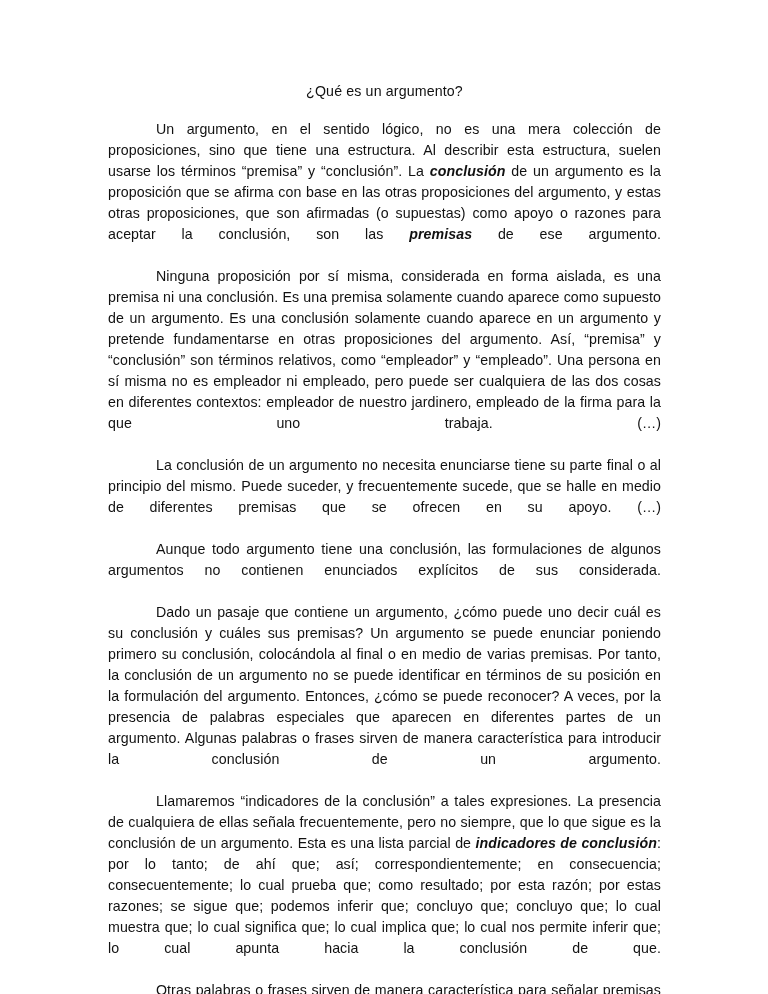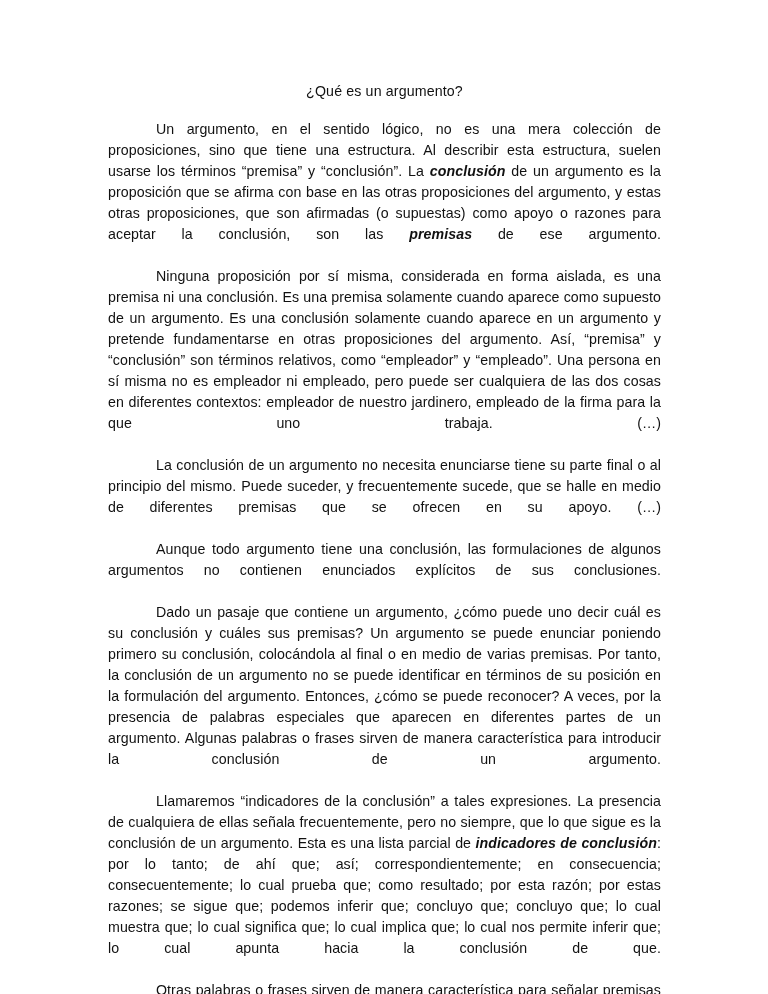--- a/index.html
+++ b/index.html
@@ -72,7 +72,7 @@
         <p class="para"><span>Un argumento, en el sentido lógico, no es una mera colección de proposiciones, sino que tiene una estructura. Al describir esta estructura, suelen usarse los términos “premisa” y “conclusión”. La </span><span class="bi">conclusión</span><span> de un argumento es la proposición que se afirma con base en las otras proposiciones del argumento, y estas otras proposiciones, que son afirmadas (o supuestas) como apoyo o razones para aceptar la conclusión, son las </span><span class="bi">premisas</span><span> de ese argumento.</span></p>
         <p class="para"><span>Ninguna proposición por sí misma, considerada en forma aislada, es una premisa ni una conclusión. Es una premisa solamente cuando aparece como supuesto de un argumento. Es una conclusión solamente cuando aparece en un argumento y pretende fundamentarse en otras proposiciones del argumento. Así, “premisa” y “conclusión” son términos relativos, como “empleador” y “empleado”. Una persona en sí misma no es empleador ni empleado, pero puede ser cualquiera de las dos cosas en diferentes contextos: empleador de nuestro jardinero, empleado de la firma para la que uno trabaja. (…)</span></p>
         <p class="para"><span>La conclusión de un argumento no necesita enunciarse tiene su parte final o al principio del mismo. Puede suceder, y frecuentemente sucede, que se halle en medio de diferentes premisas que se ofrecen en su apoyo. (…)</span></p>
-        <p class="para"><span>Aunque todo argumento tiene una conclusión, las formulaciones de algunos argumentos no contienen enunciados explícitos de sus conclusiones.</span></p>
+        <p class="para"><span>Aunque todo argumento tiene una conclusión, las formulaciones de algunos argumentos no contienen enunciados explícitos de sus considerada.</span></p>
         <p class="para"><span>Dado un pasaje que contiene un argumento, ¿cómo puede uno decir cuál es su conclusión y cuáles sus premisas? Un argumento se puede enunciar poniendo primero su conclusión, colocándola al final o en medio de varias premisas. Por tanto, la conclusión de un argumento no se puede identificar en términos de su posición en la formulación del argumento. Entonces, ¿cómo se puede reconocer? A veces, por la presencia de palabras especiales que aparecen en diferentes partes de un argumento. Algunas palabras o frases sirven de manera característica para introducir la conclusión de un argumento.</span></p>
         <p class="para"><span>Llamaremos “indicadores de la conclusión” a tales expresiones. La presencia de cualquiera de ellas señala frecuentemente, pero no siempre, que lo que sigue es la conclusión de un argumento. Esta es una lista parcial de </span><span class="bi">indicadores de conclusión</span><span>: por lo tanto; de ahí que; así; correspondientemente; en consecuencia; consecuentemente; lo cual prueba que; como resultado; por esta razón; por estas razones; se sigue que; podemos inferir que; concluyo que; concluyo que; lo cual muestra que; lo cual significa que; lo cual implica que; lo cual nos permite  inferir que; lo cual apunta hacia la conclusión de que.</span></p>
         <p class="para"><span>Otras palabras o frases sirven de manera característica para señalar premisas de un argumento. Llamaremos a tales expresiones “indicadores de premisas”. La presencia de cualquiera de ellas señala frecuentemente, pero no siempre, que lo que sigue es la premisa de un argumento. Esta es una lista parcial de </span><span class="bi">indicadores de premisas</span></p>

